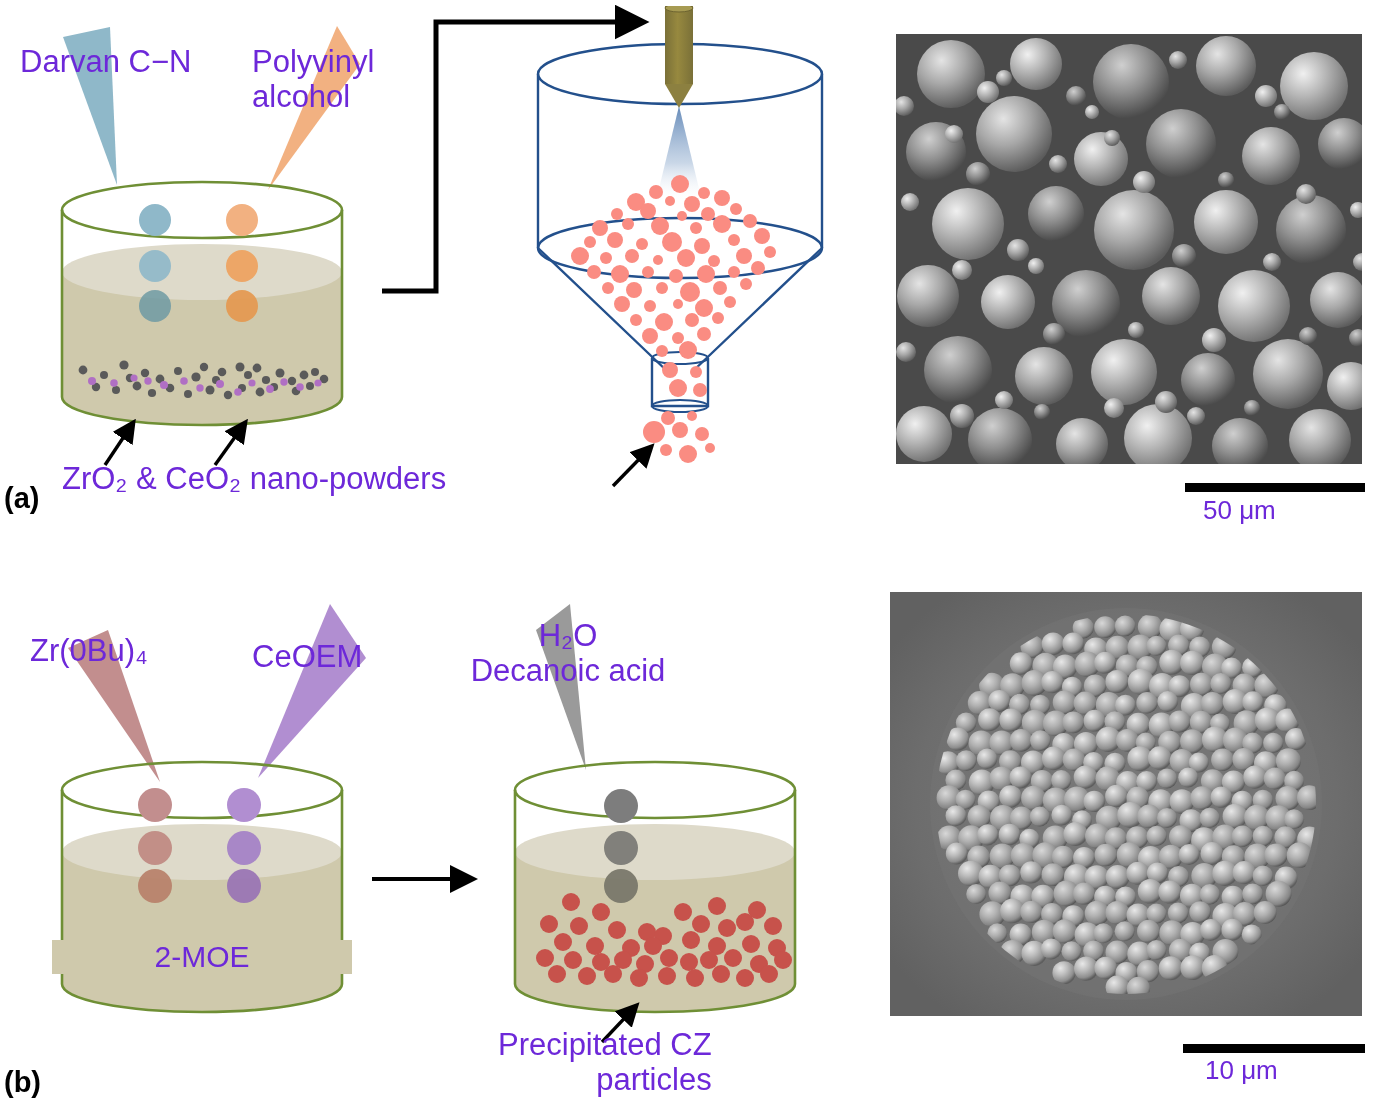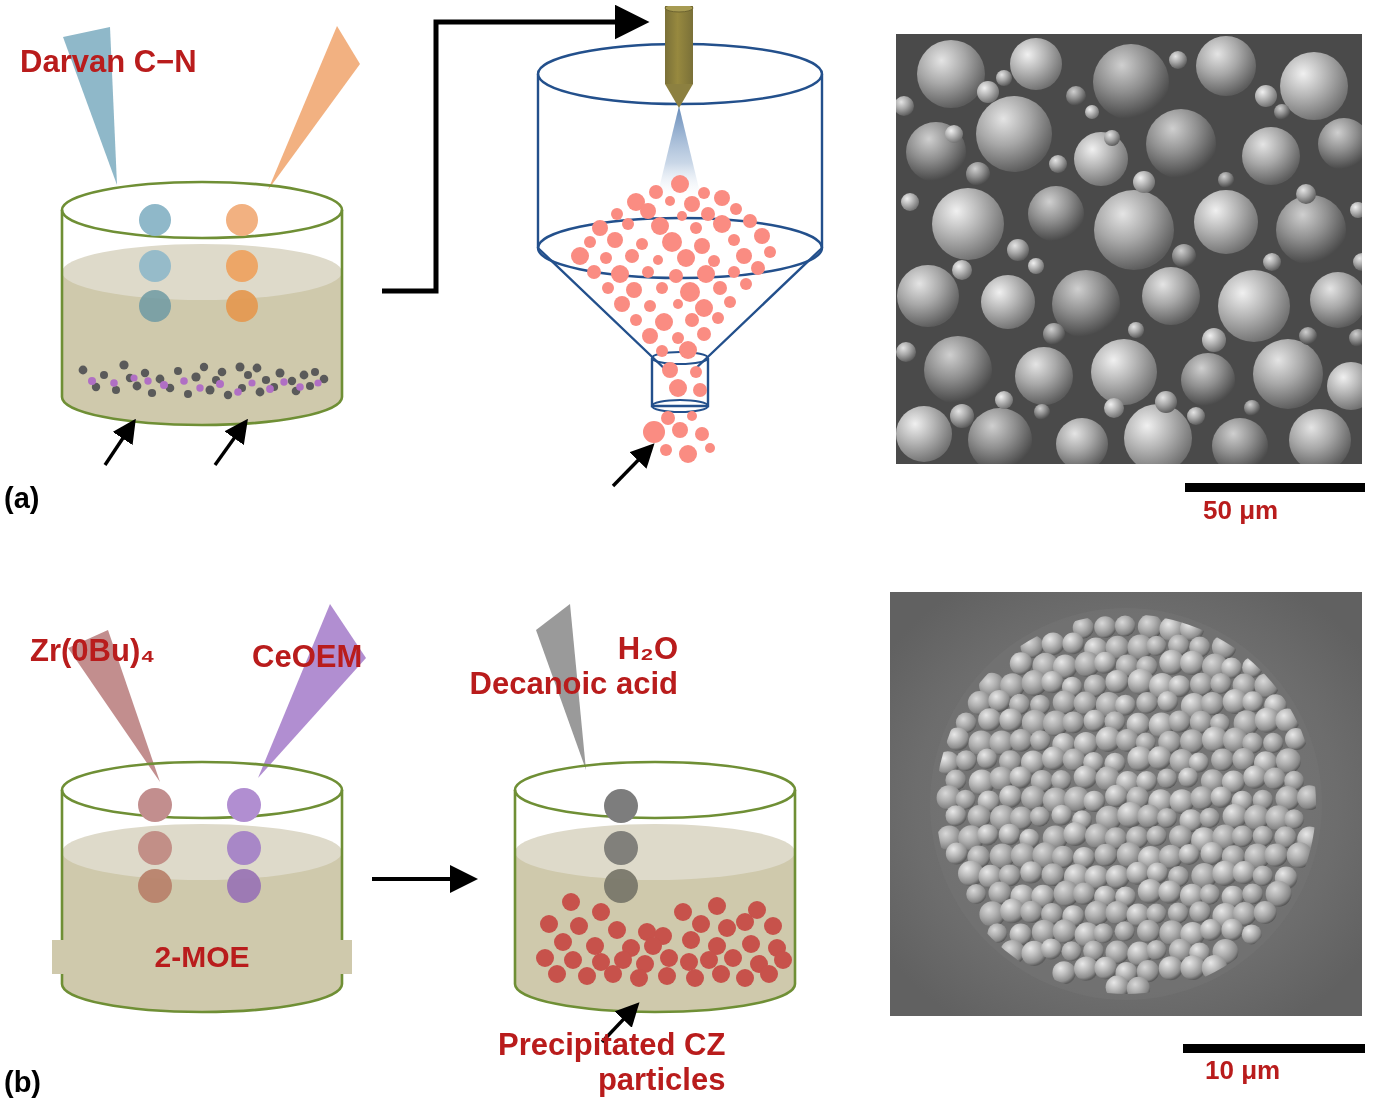--- a/index.html
+++ b/index.html
@@ -21,8 +21,8 @@
 
   
   .lbl {
-    font-weight: bold;
-    color: #b91c1c;
+    font-weight: normal;
+    color: #6d28d9;
     line-height: 1.12;
     white-space: pre-line;
   }

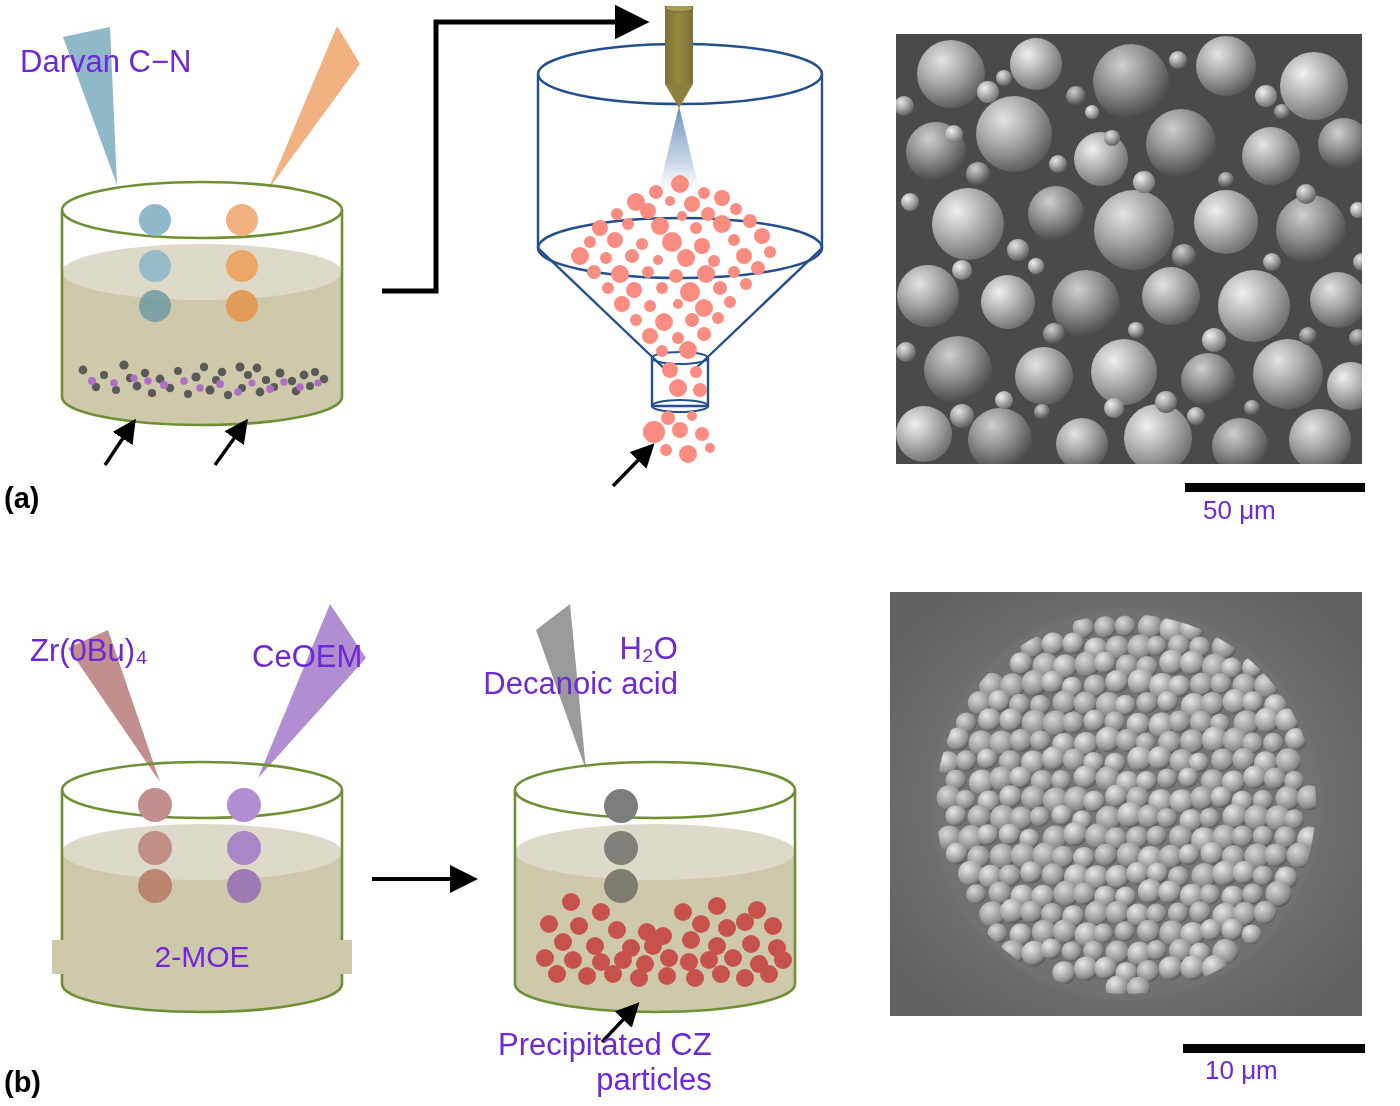--- a/index.html
+++ b/index.html
@@ -74,6 +74,8 @@
       <polygon points="87,4 110,42 18,168" fill="#f2b181"></polygon>
     </svg>
   </div>
+  <div class="abs lbl reagent" style="left:252px; top:45px;">Polyvinyl
+alcohol</div>
 
   <div class="beaker" style="left:52px; top:182px;">
     <svg width="300" height="250" viewBox="0 0 300 250">

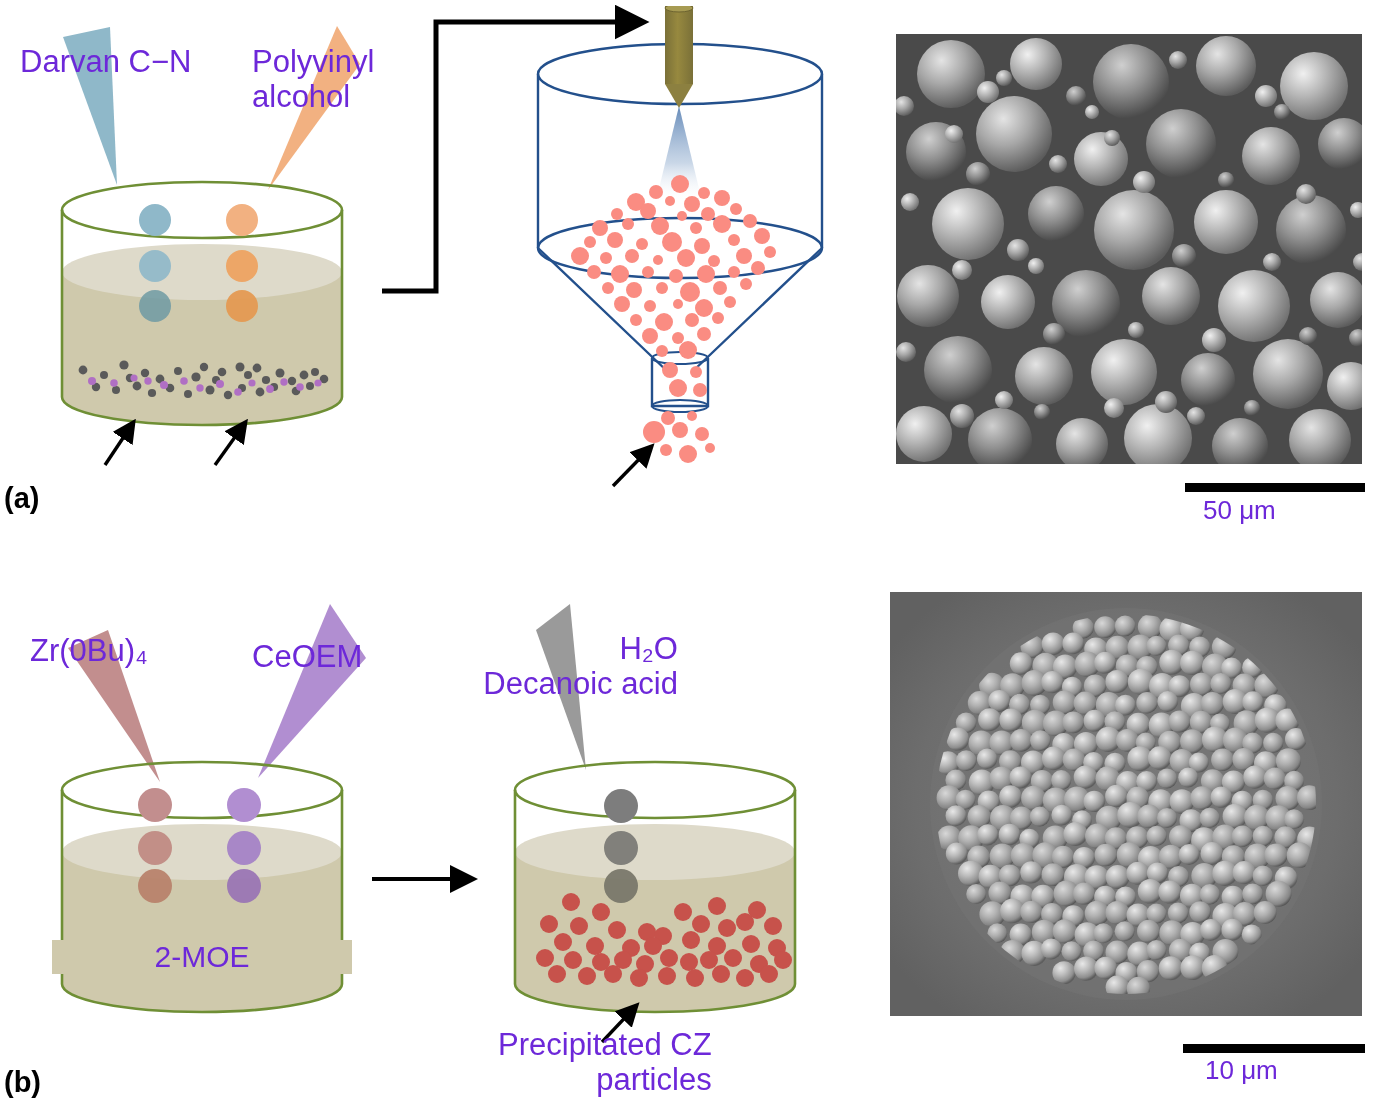--- a/index.html
+++ b/index.html
@@ -162,6 +162,7 @@
     </svg>
   </div>
 
+  <div class="abs lbl caption" style="left:62px; top:462px;">ZrO₂ &amp; CeO₂ nano-powders</div>
 
   <div class="connector" style="left:380px; top:14px;">
     <svg width="300" height="290" viewBox="0 0 300 290">

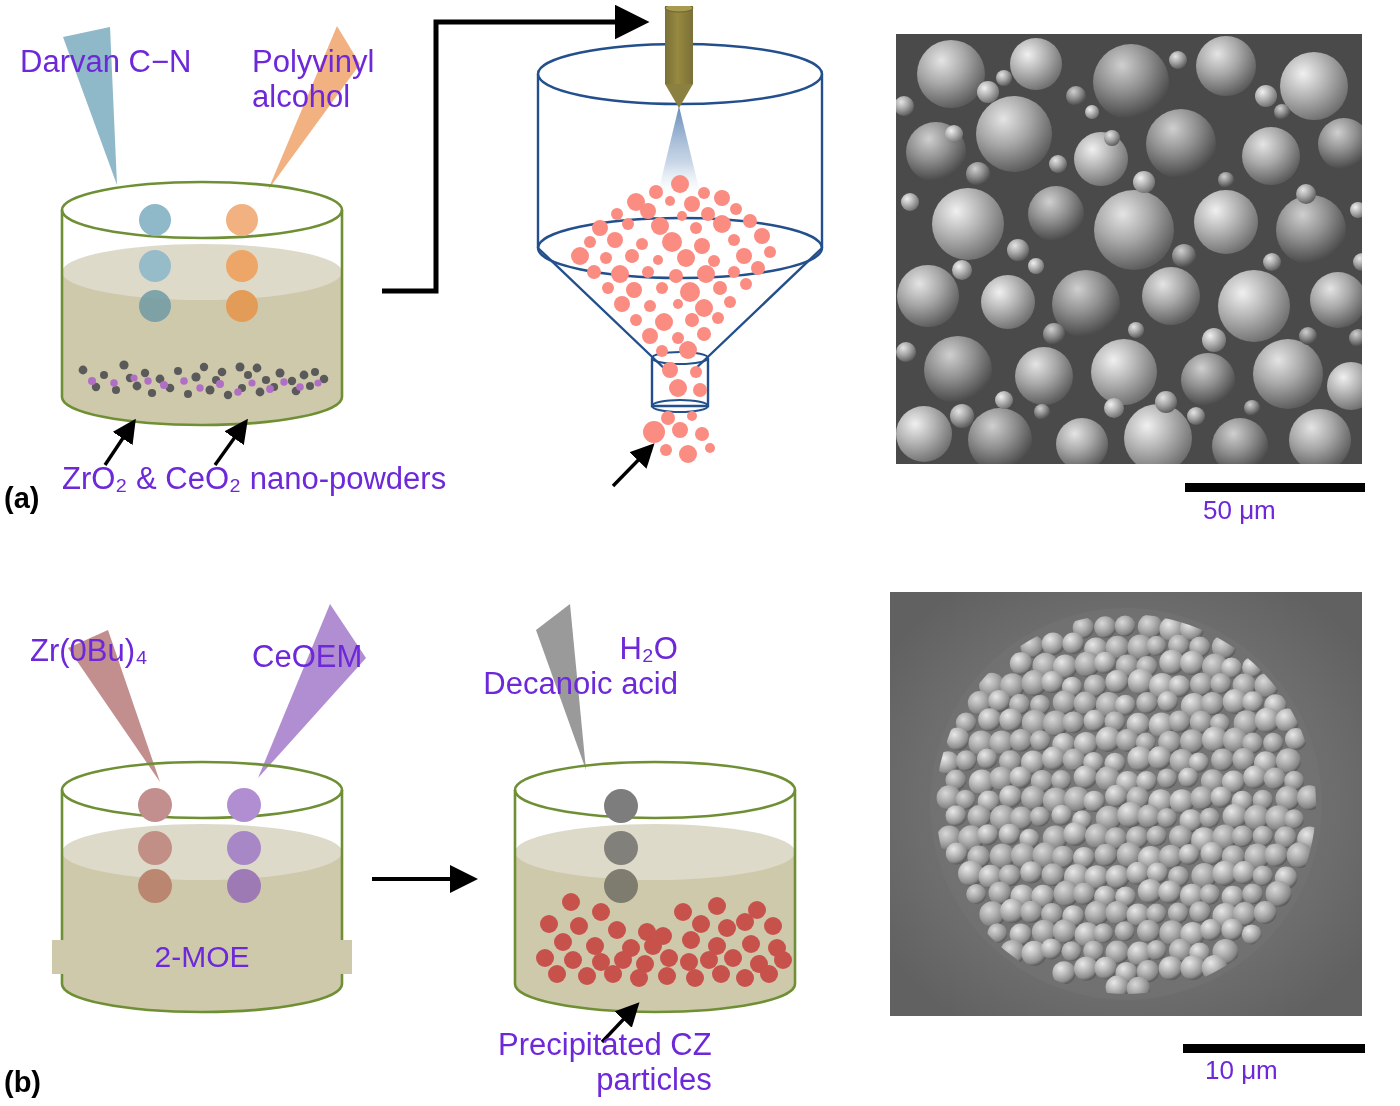--- a/index.html
+++ b/index.html
@@ -422,7 +422,7 @@
       <polygon points="18,32 52,6 68,172" fill="#9a9a9a"></polygon>
     </svg>
   </div>
-  <div class="abs lbl reagent" style="left:458px; top:632px; text-align:right; width:220px;">H₂O
+  <div class="abs lbl reagent" style="left:458px; top:619px; text-align:center; width:220px;">H₂O
 Decanoic acid</div>
 
   <div class="beaker" style="left:52px; top:760px;">

